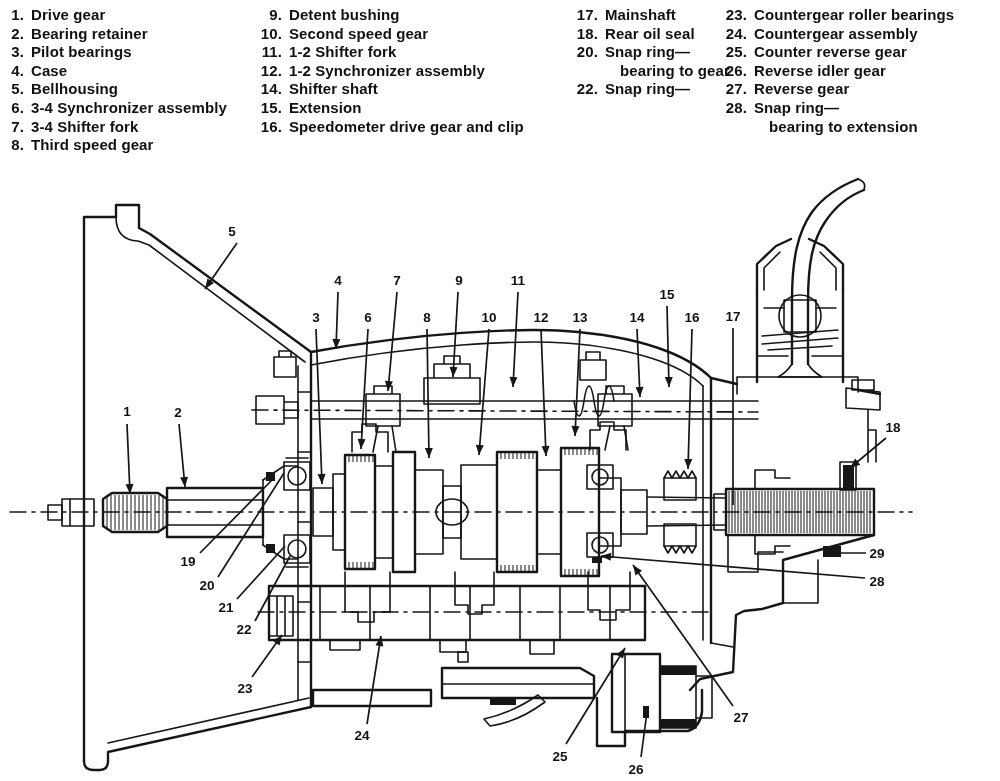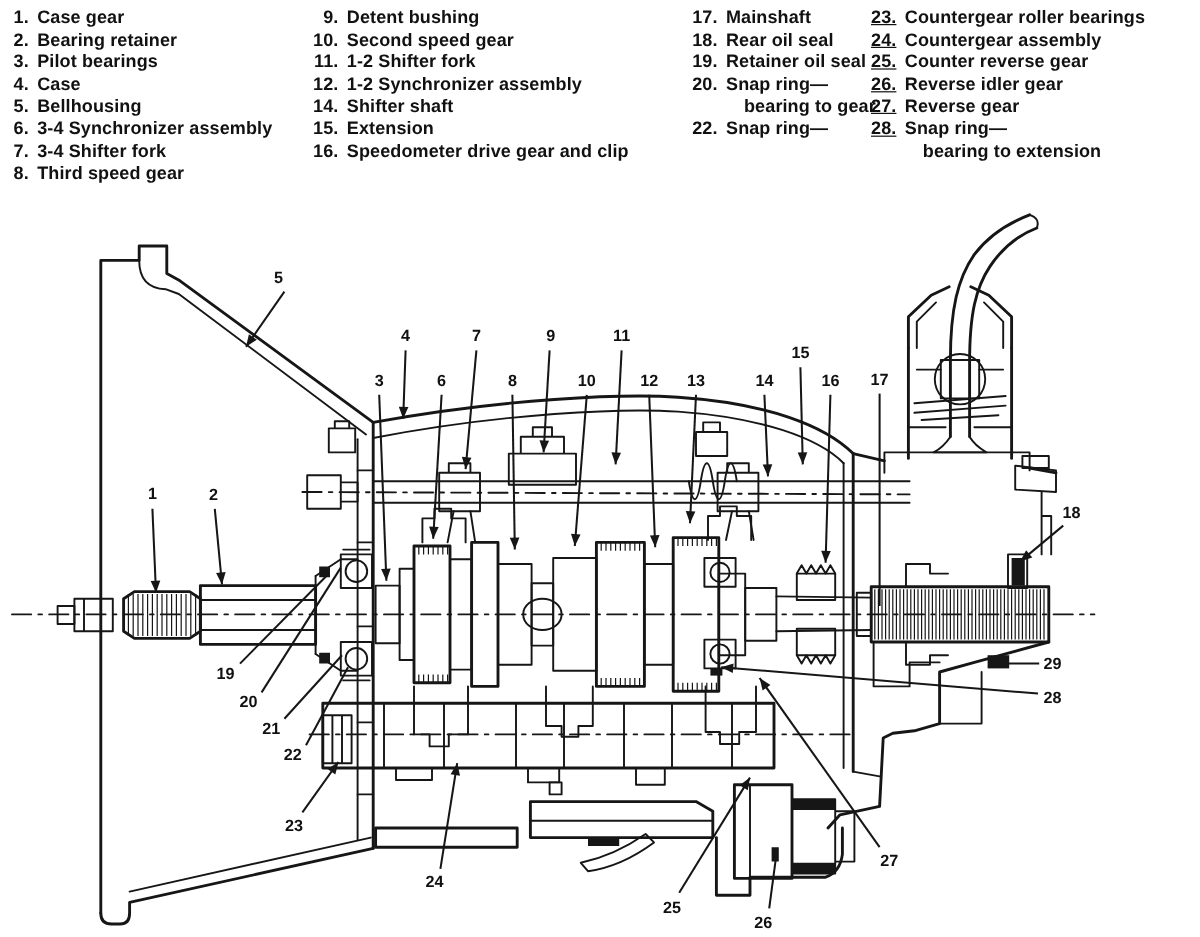--- a/index.html
+++ b/index.html
@@ -31,7 +31,7 @@
       <div class="col c1">
         <div class="lrow">
           <span class="num">1.</span>
-          <span class="txt">Case gear</span>
+          <span class="txt">Drive gear</span>
         </div>
         <div class="lrow">
           <span class="num">2.</span>

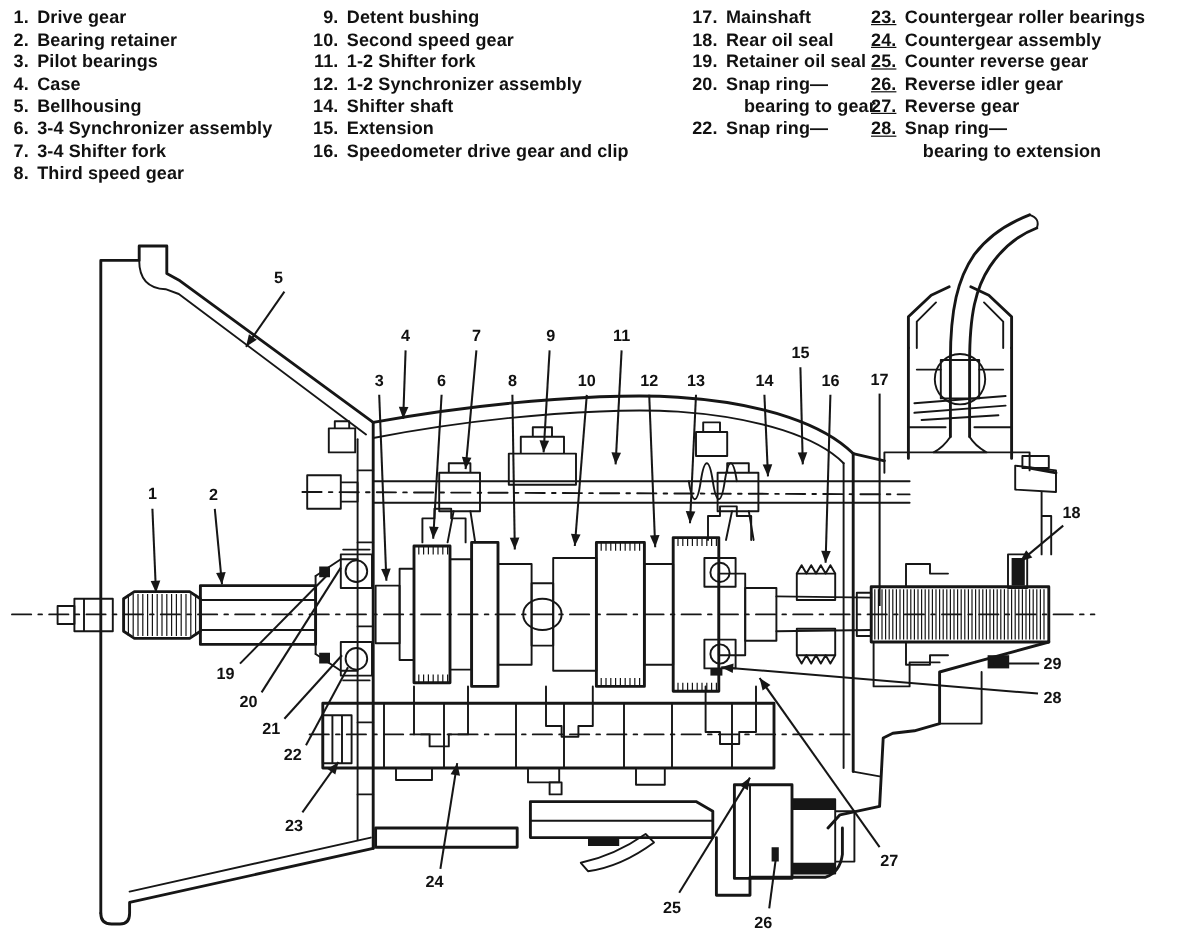--- a/index.html
+++ b/index.html
@@ -10,7 +10,7 @@
   .c1{left:6px;}  .c2{left:252px;} .c3{left:568px;} .c4{left:714px;}
   .lrow{display:flex;line-height:18.6px;font-size:15px;font-weight:bold;letter-spacing:.1px;}
   .num{display:inline-block;text-align:right;margin-right:7px;white-space:pre;}
-  .c1 .num{width:18px;} .c2 .num{width:30px;} .c3 .num{width:30px;} .c4 .num{width:33px;text-decoration:underline;}
+  .c1 .num{width:18px;} .c2 .num{width:30px;} .c3 .num{width:30px;} .c4 .num{width:33px;}
   .txt{white-space:pre;}
   .indent{padding-left:15px;}
   svg{position:absolute;left:0;top:0;}

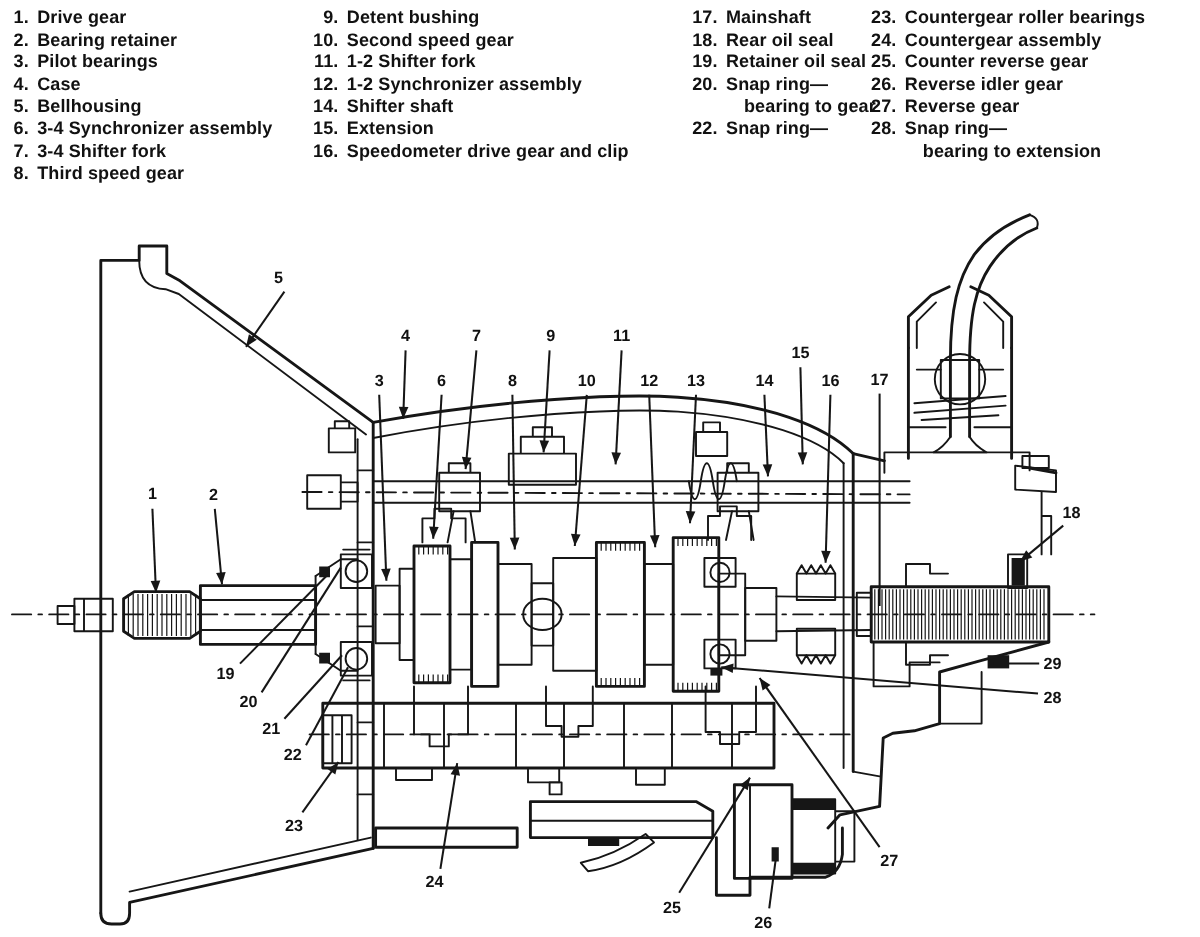--- a/index.html
+++ b/index.html
@@ -100,10 +100,6 @@
         <div class="lrow">
           <span class="num">18.</span>
           <span class="txt">Rear oil seal</span>
-        </div>
-        <div class="lrow">
-          <span class="num">19.</span>
-          <span class="txt">Retainer oil seal</span>
         </div>
         <div class="lrow">
           <span class="num">20.</span>

